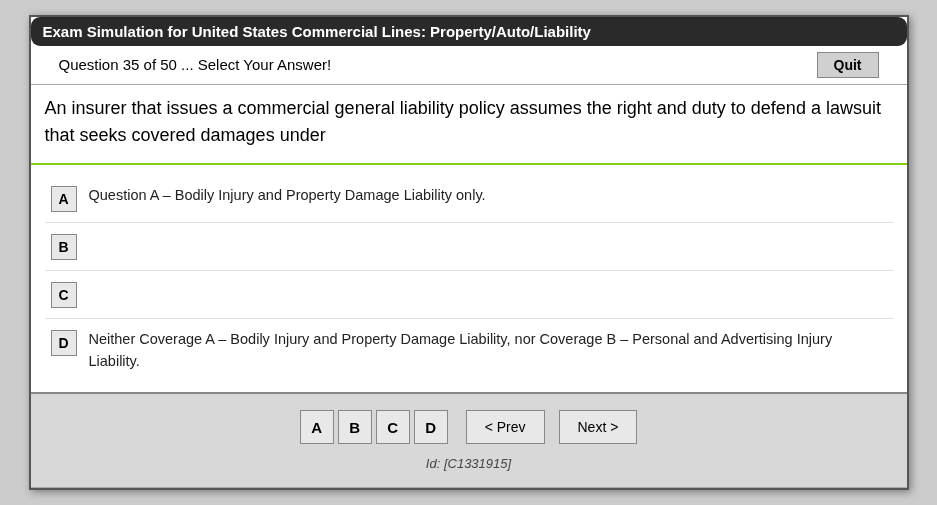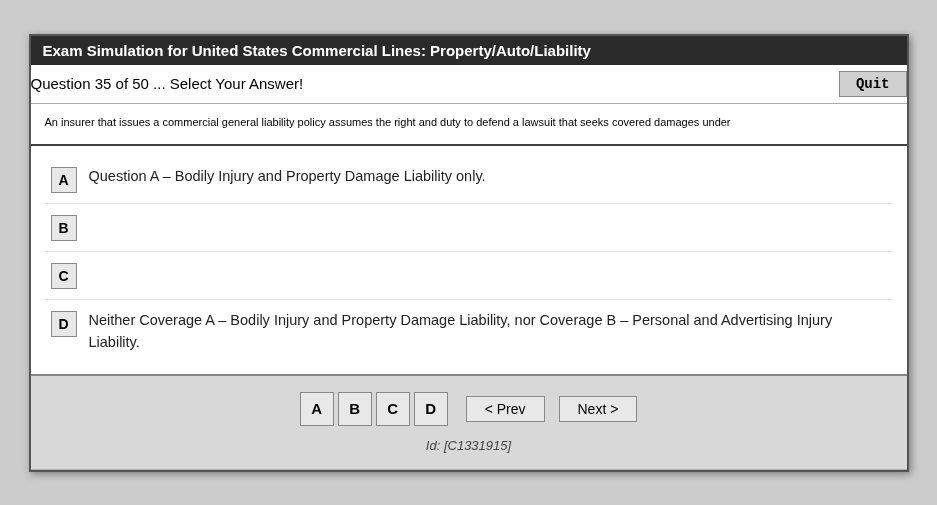--- a/index.html
+++ b/index.html
@@ -31,6 +31,7 @@
       padding: 6px 12px;
       font-weight: bold;
       font-size: 15px;
+      border-radius: 9px;
     }
 
     .exam-subheader {

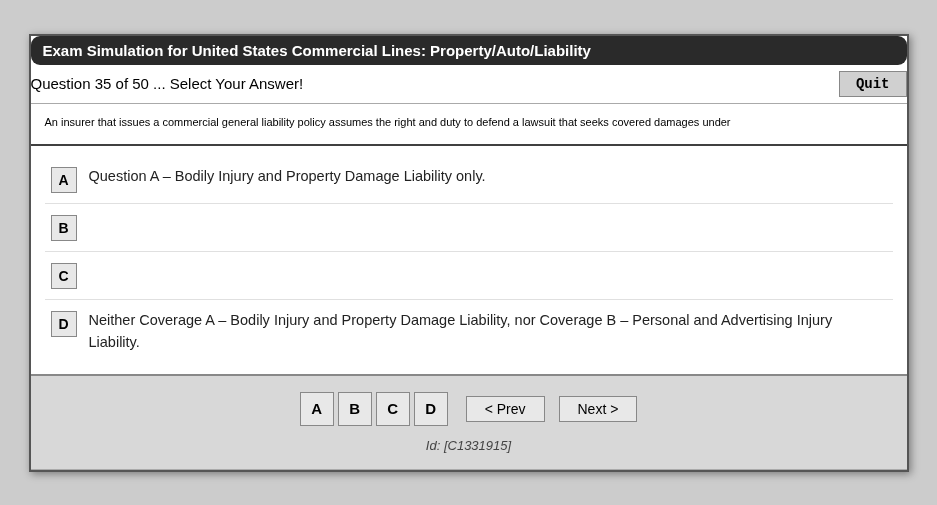--- a/index.html
+++ b/index.html
@@ -38,7 +38,7 @@
       display: flex;
       justify-content: space-between;
       align-items: center;
-      padding: 6px 0;
+      padding: 6px 28px;
       border-bottom: 1px solid #aaa;
     }
 

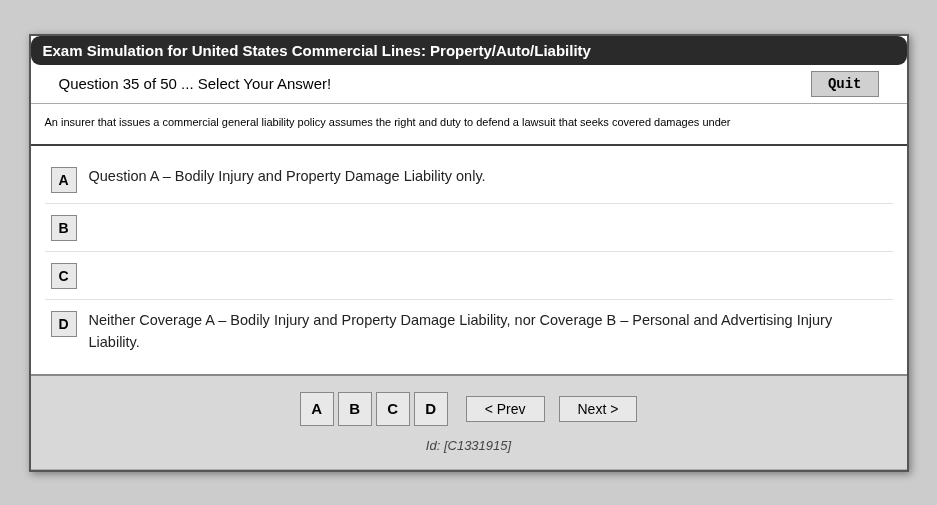--- a/index.html
+++ b/index.html
@@ -49,7 +49,6 @@
       font-size: 14px;
       cursor: pointer;
       font-weight: bold;
-      font-family: Liberation Mono, monospace;
     }
 
     .question-text {

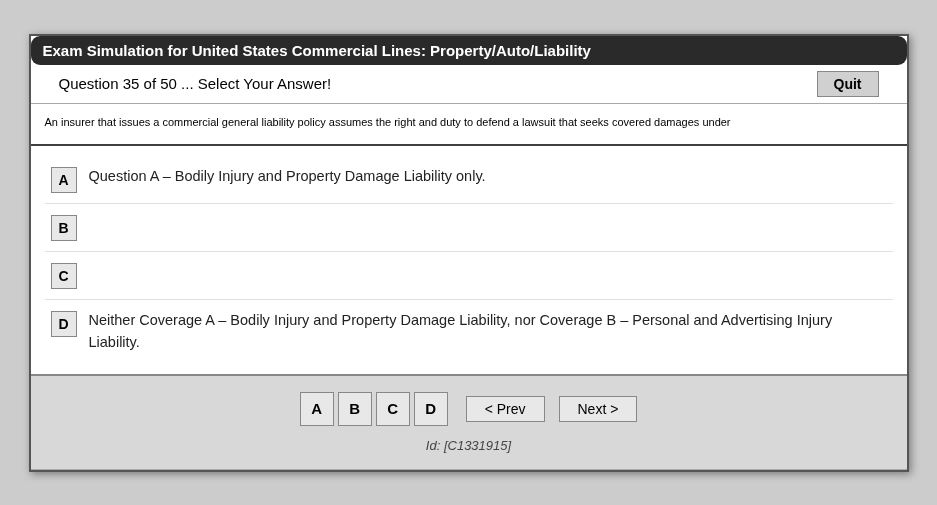--- a/index.html
+++ b/index.html
@@ -53,9 +53,9 @@
 
     .question-text {
       padding: 10px 14px 14px 14px;
-      font-size: 11px;
+      font-size: 18px;
       line-height: 1.5;
-      border-bottom: 2px solid #404040;
+      border-bottom: 2px solid #84cc16;
     }
 
     .answers-section {

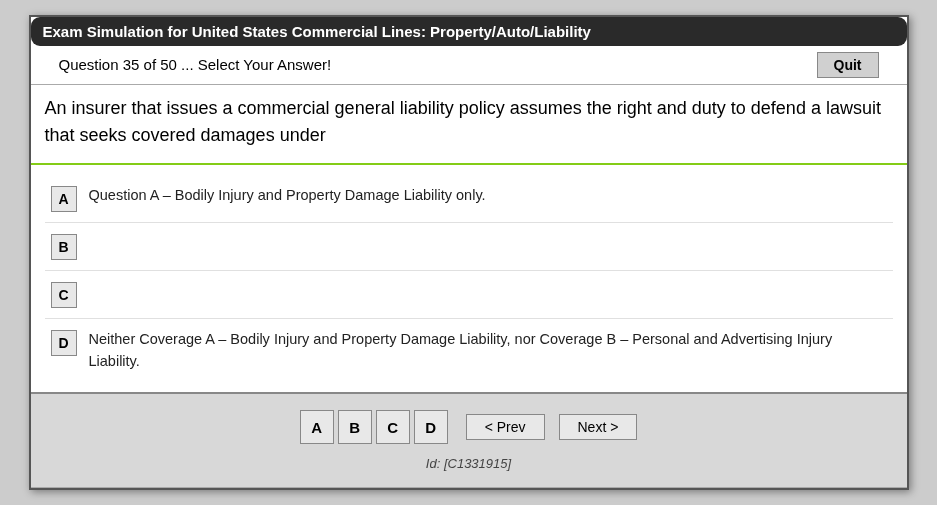--- a/index.html
+++ b/index.html
@@ -126,7 +126,7 @@
     }
 
     .nav-prev-btn, .nav-next-btn {
-      height: 26px;
+      height: 34px;
       padding: 0 18px;
       background: #e8e8e8;
       border: 1px solid #888;

